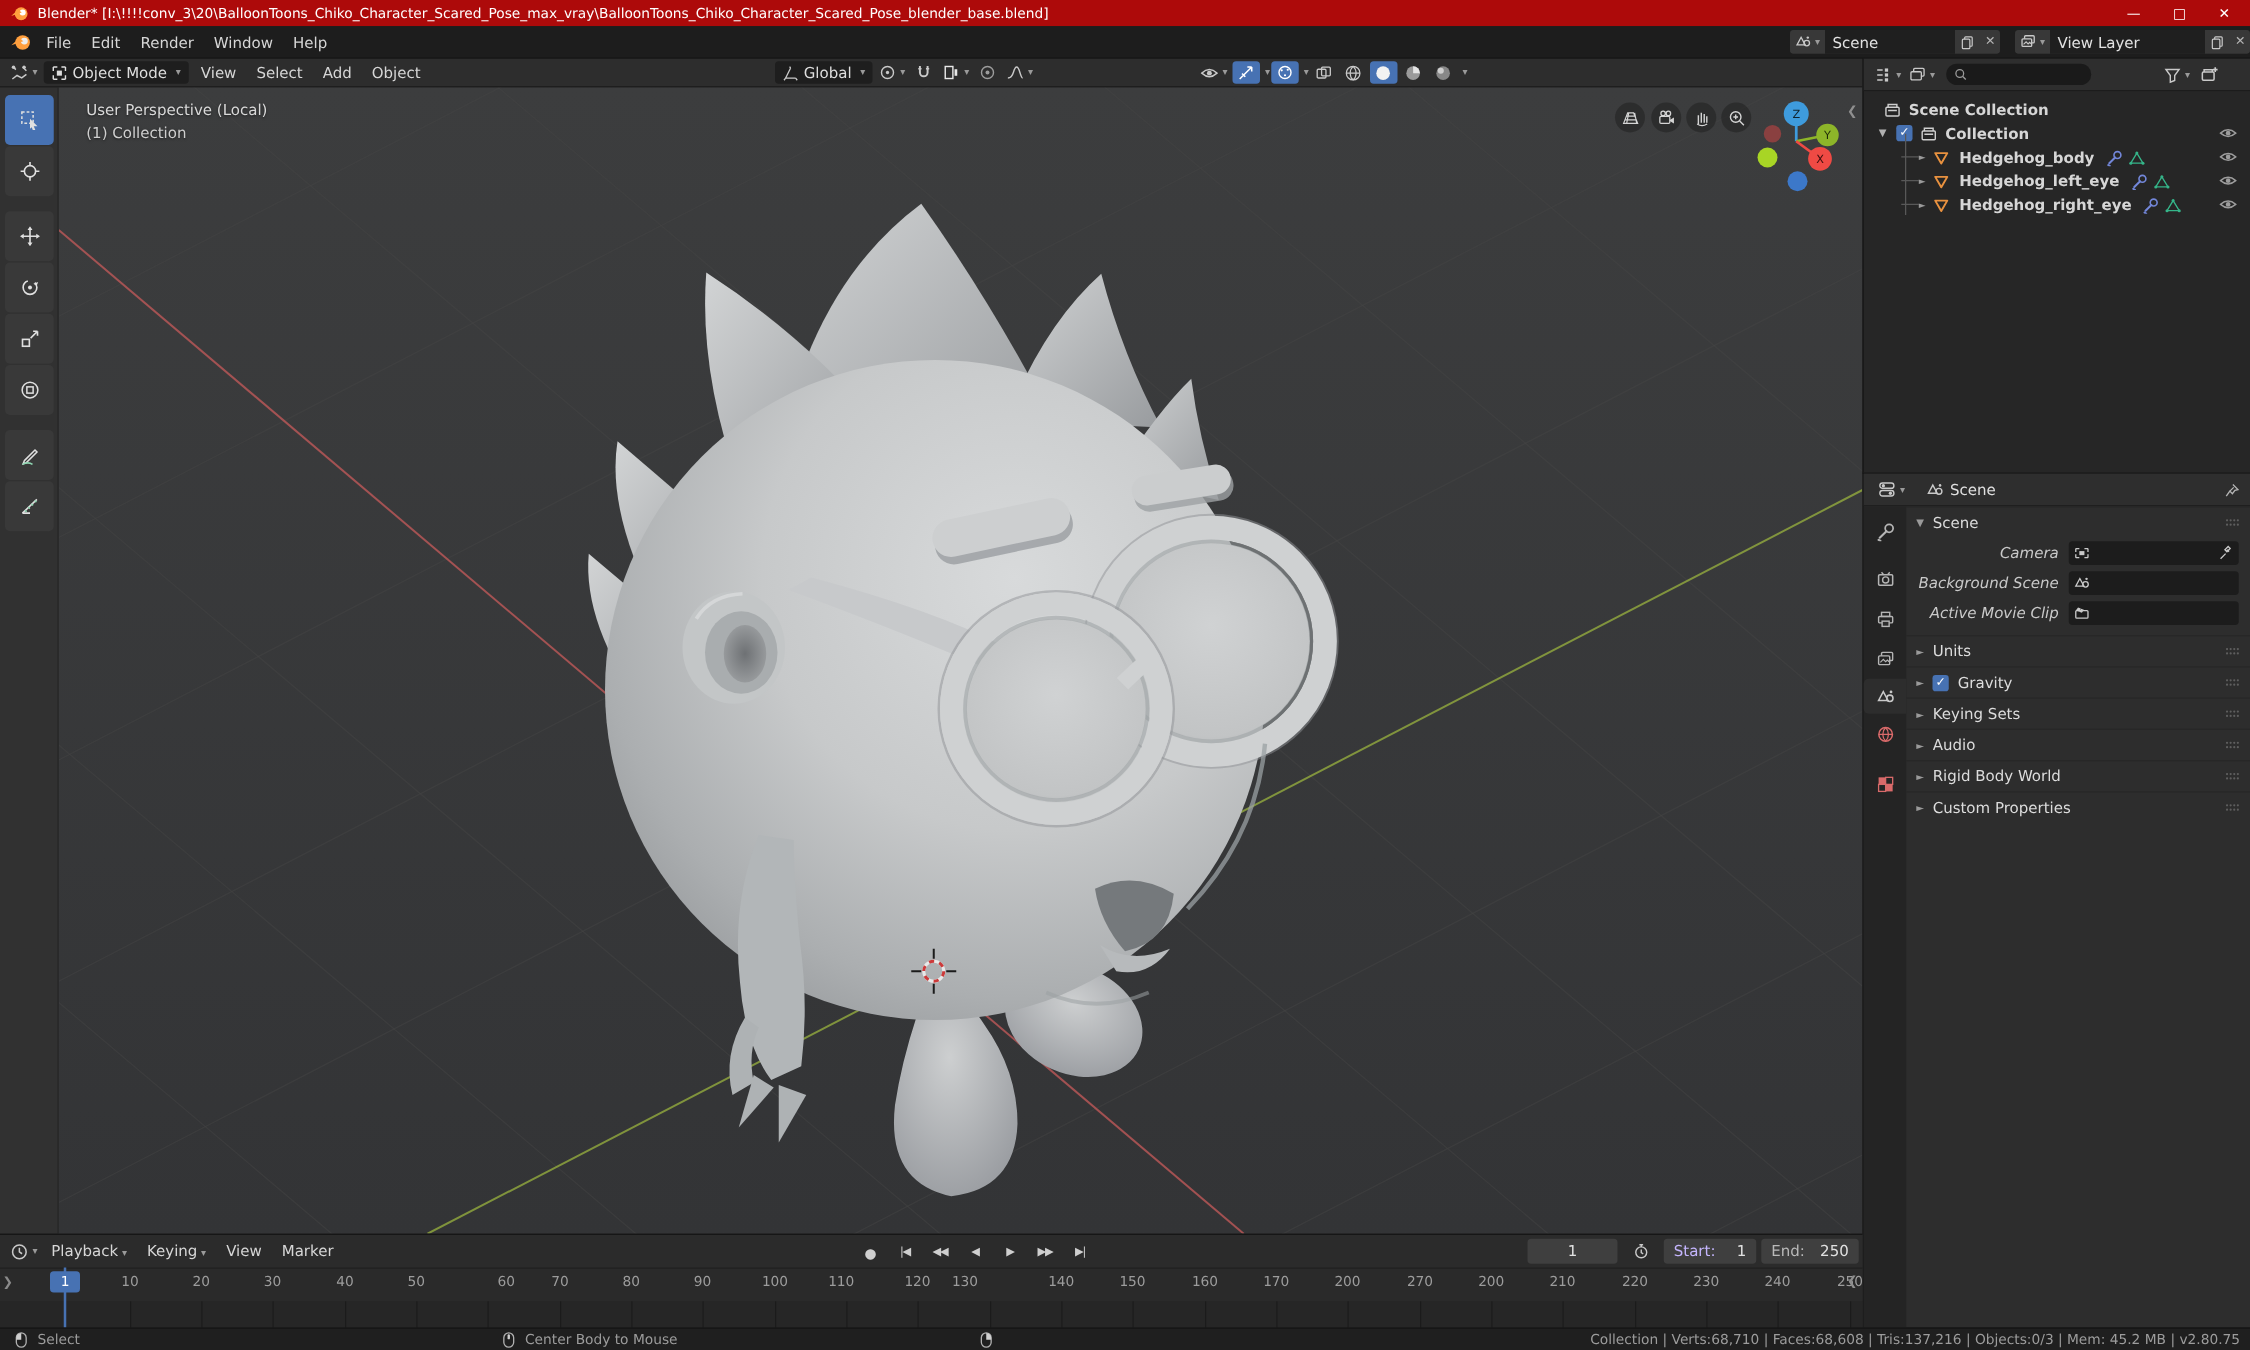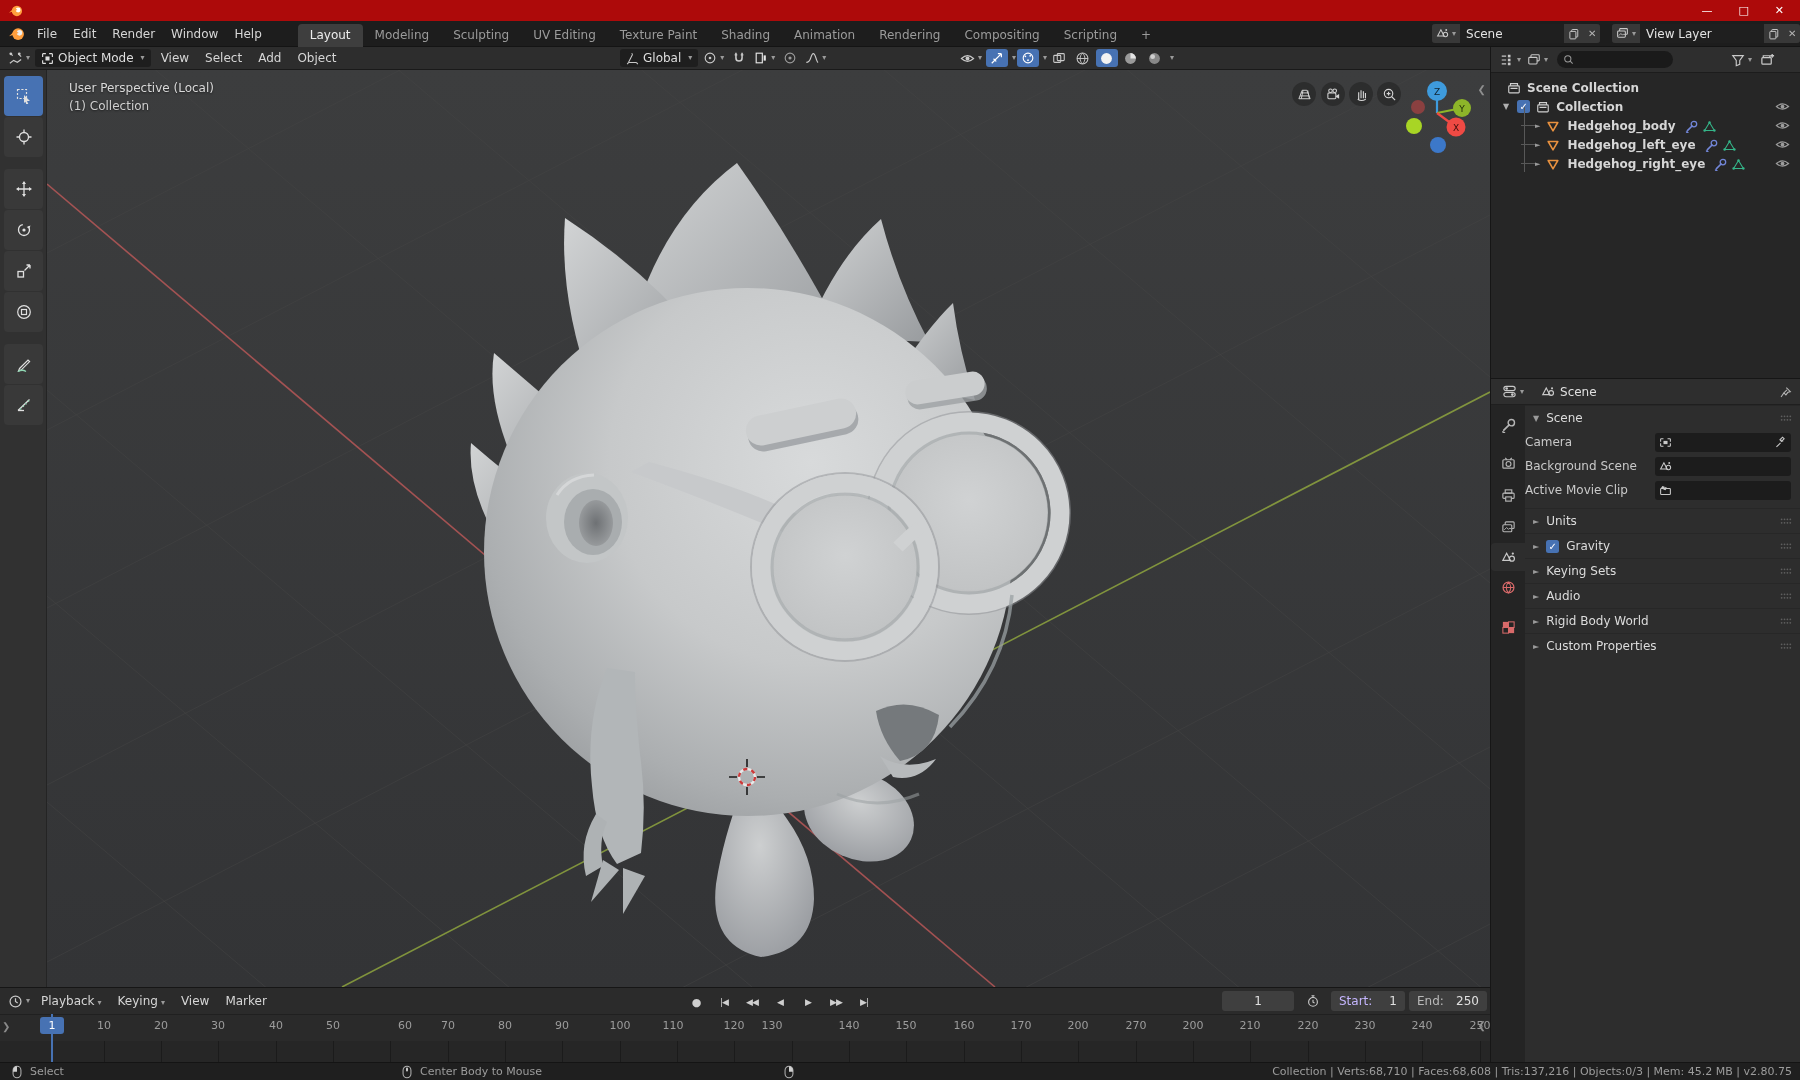--- a/index.html
+++ b/index.html
@@ -80,6 +80,7 @@
         <circle cx="10.8" cy="7.4" r="2.6" fill="#fff"></circle>
         <path d="M1 10.5L7 5l3 2.5z" fill="#ff9f3e"></path>
     </svg>
+    <span>Blender* [I:\!!!!conv_3\20\BalloonToons_Chiko_Character_Scared_Pose_max_vray\BalloonToons_Chiko_Character_Scared_Pose_blender_base.blend]</span>
     <div class="winbtns">
       <span>—</span>
       <span>□</span>

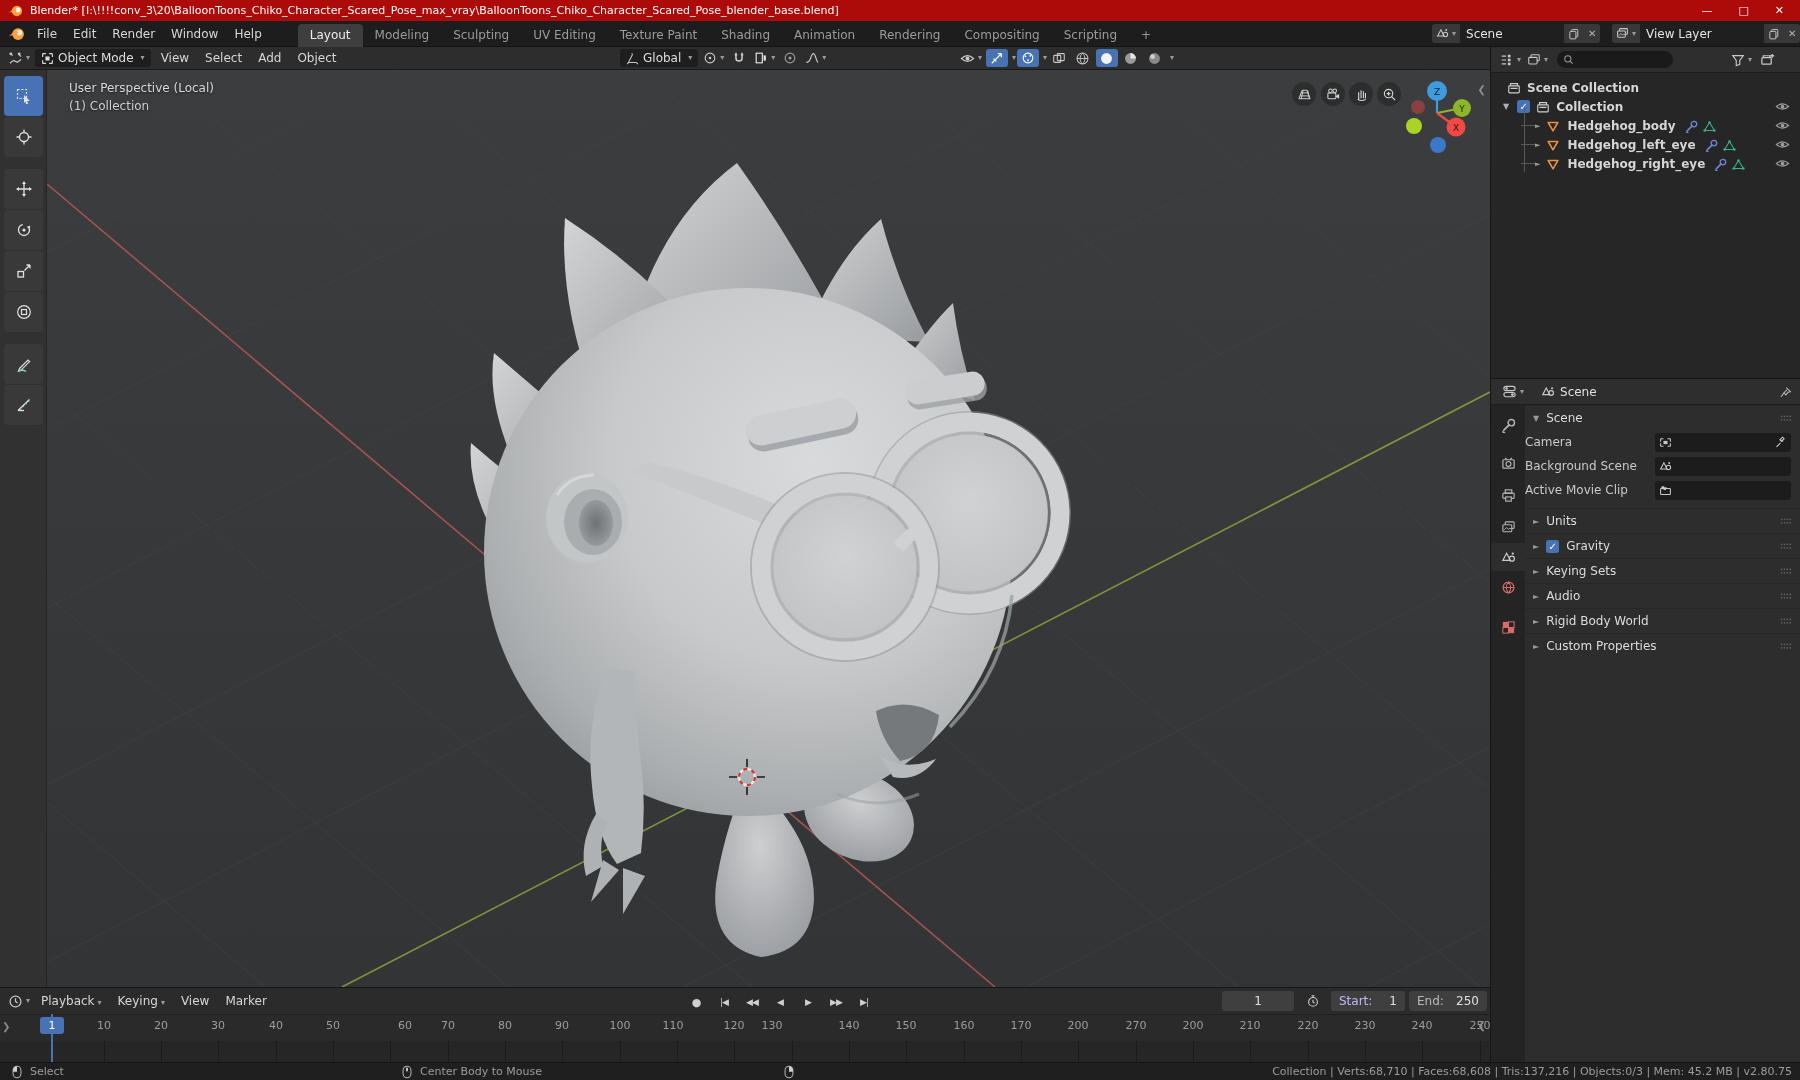--- a/index.html
+++ b/index.html
@@ -100,19 +100,6 @@
         <span class="mi">Render</span>
         <span class="mi">Window</span>
         <span class="mi">Help</span>
-      </div>
-    <div id="wsTabs" class="tabs">
-        <span class="tab active">Layout</span>
-        <span class="tab">Modeling</span>
-        <span class="tab">Sculpting</span>
-        <span class="tab">UV Editing</span>
-        <span class="tab">Texture Paint</span>
-        <span class="tab">Shading</span>
-        <span class="tab">Animation</span>
-        <span class="tab">Rendering</span>
-        <span class="tab">Compositing</span>
-        <span class="tab">Scripting</span>
-        <span class="tab">+</span>
       </div>
     <div class="abs" style="left:1432px;top:3px">
       <div class="idwidget">

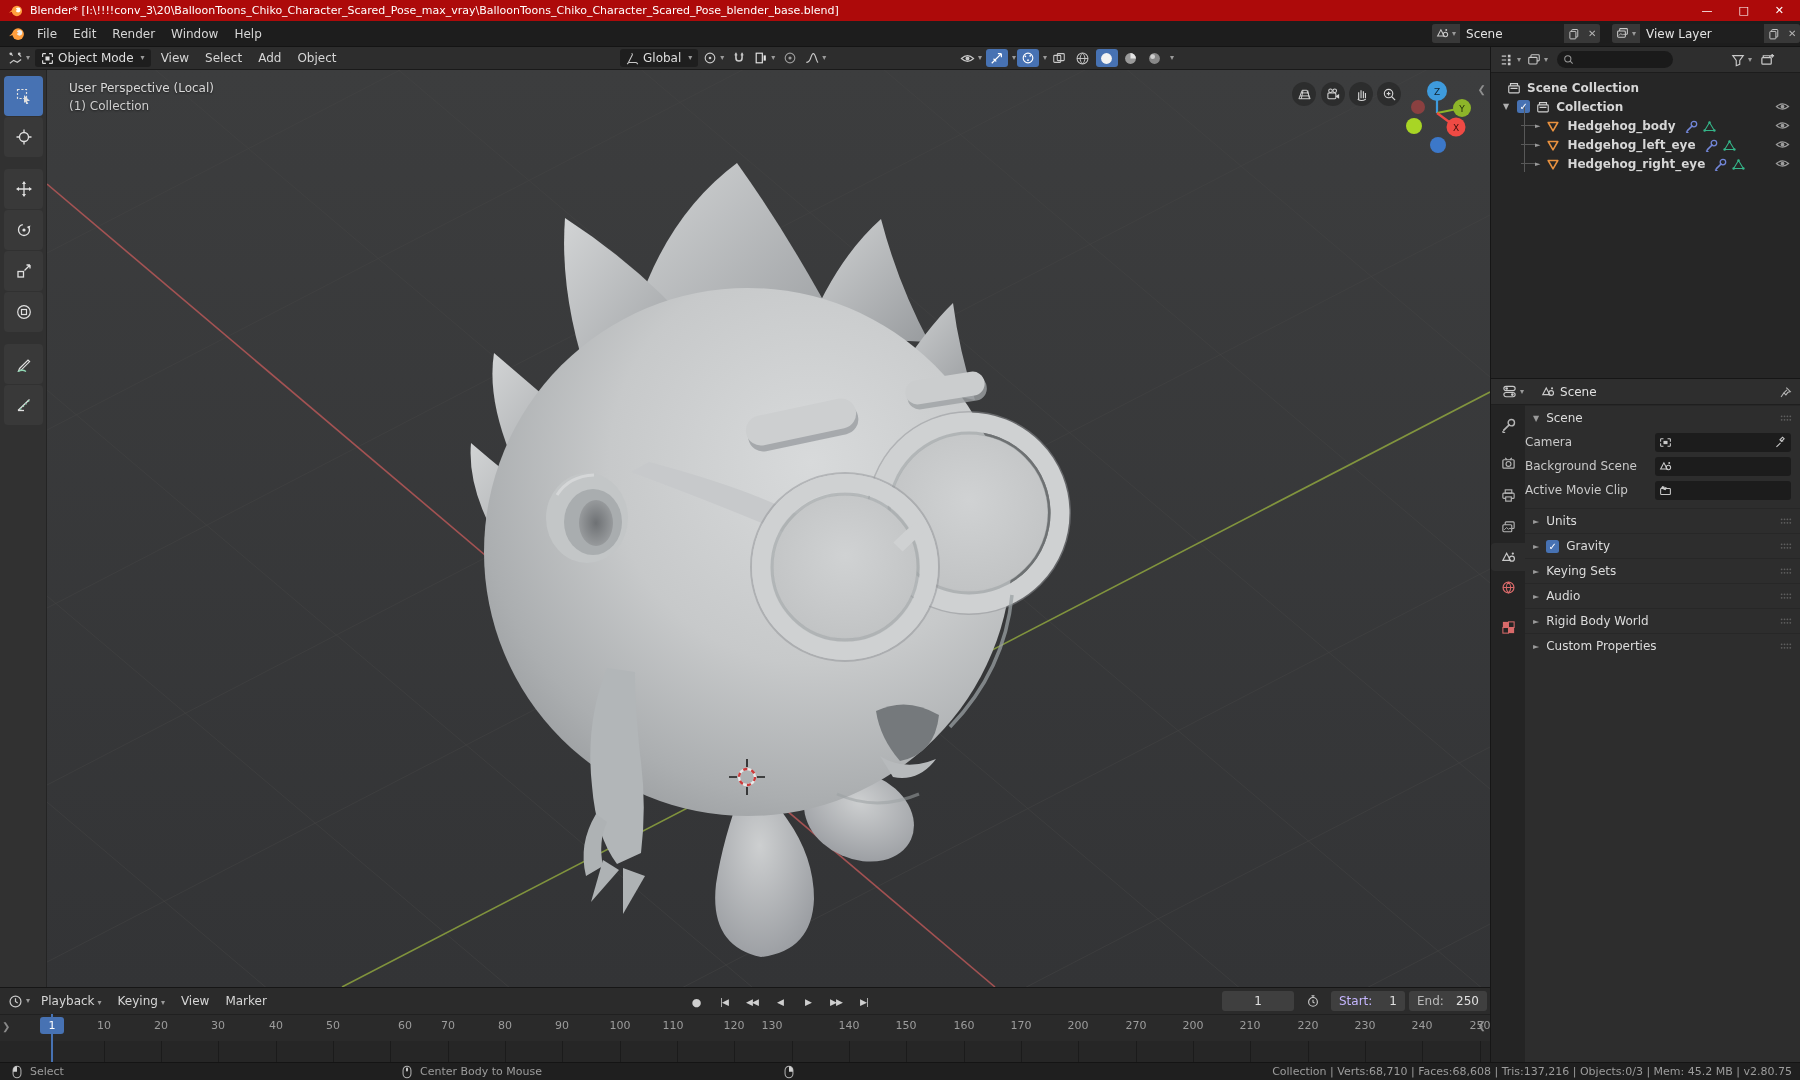--- a/index.html
+++ b/index.html
@@ -53,7 +53,7 @@
   .phead{display:flex;align-items:center;height:24px;padding:0 8px;color:#dcdcdc;border-top:1px solid #272727;position:relative;}
   .phead .dots{position:absolute;right:8px;opacity:.75;}
   .prow{display:flex;align-items:center;height:24px;padding:0 10px 0 0;}
-  .prow .lbl{flex:0 0 122px;color:#c9c9c9;margin-right:8px;white-space:nowrap;}
+  .prow .lbl{flex:0 0 122px;text-align:right;color:#c9c9c9;margin-right:8px;white-space:nowrap;font-style:italic;}
   .field{flex:1;height:19px;background:#1c1c1c;border-radius:3px;display:flex;align-items:center;padding:0 4px;gap:4px;}
   .checkbox{width:13px;height:13px;background:#4772b3;border-radius:2.5px;color:#fff;font-size:10px;line-height:13px;text-align:center;margin-right:7px;}
   

